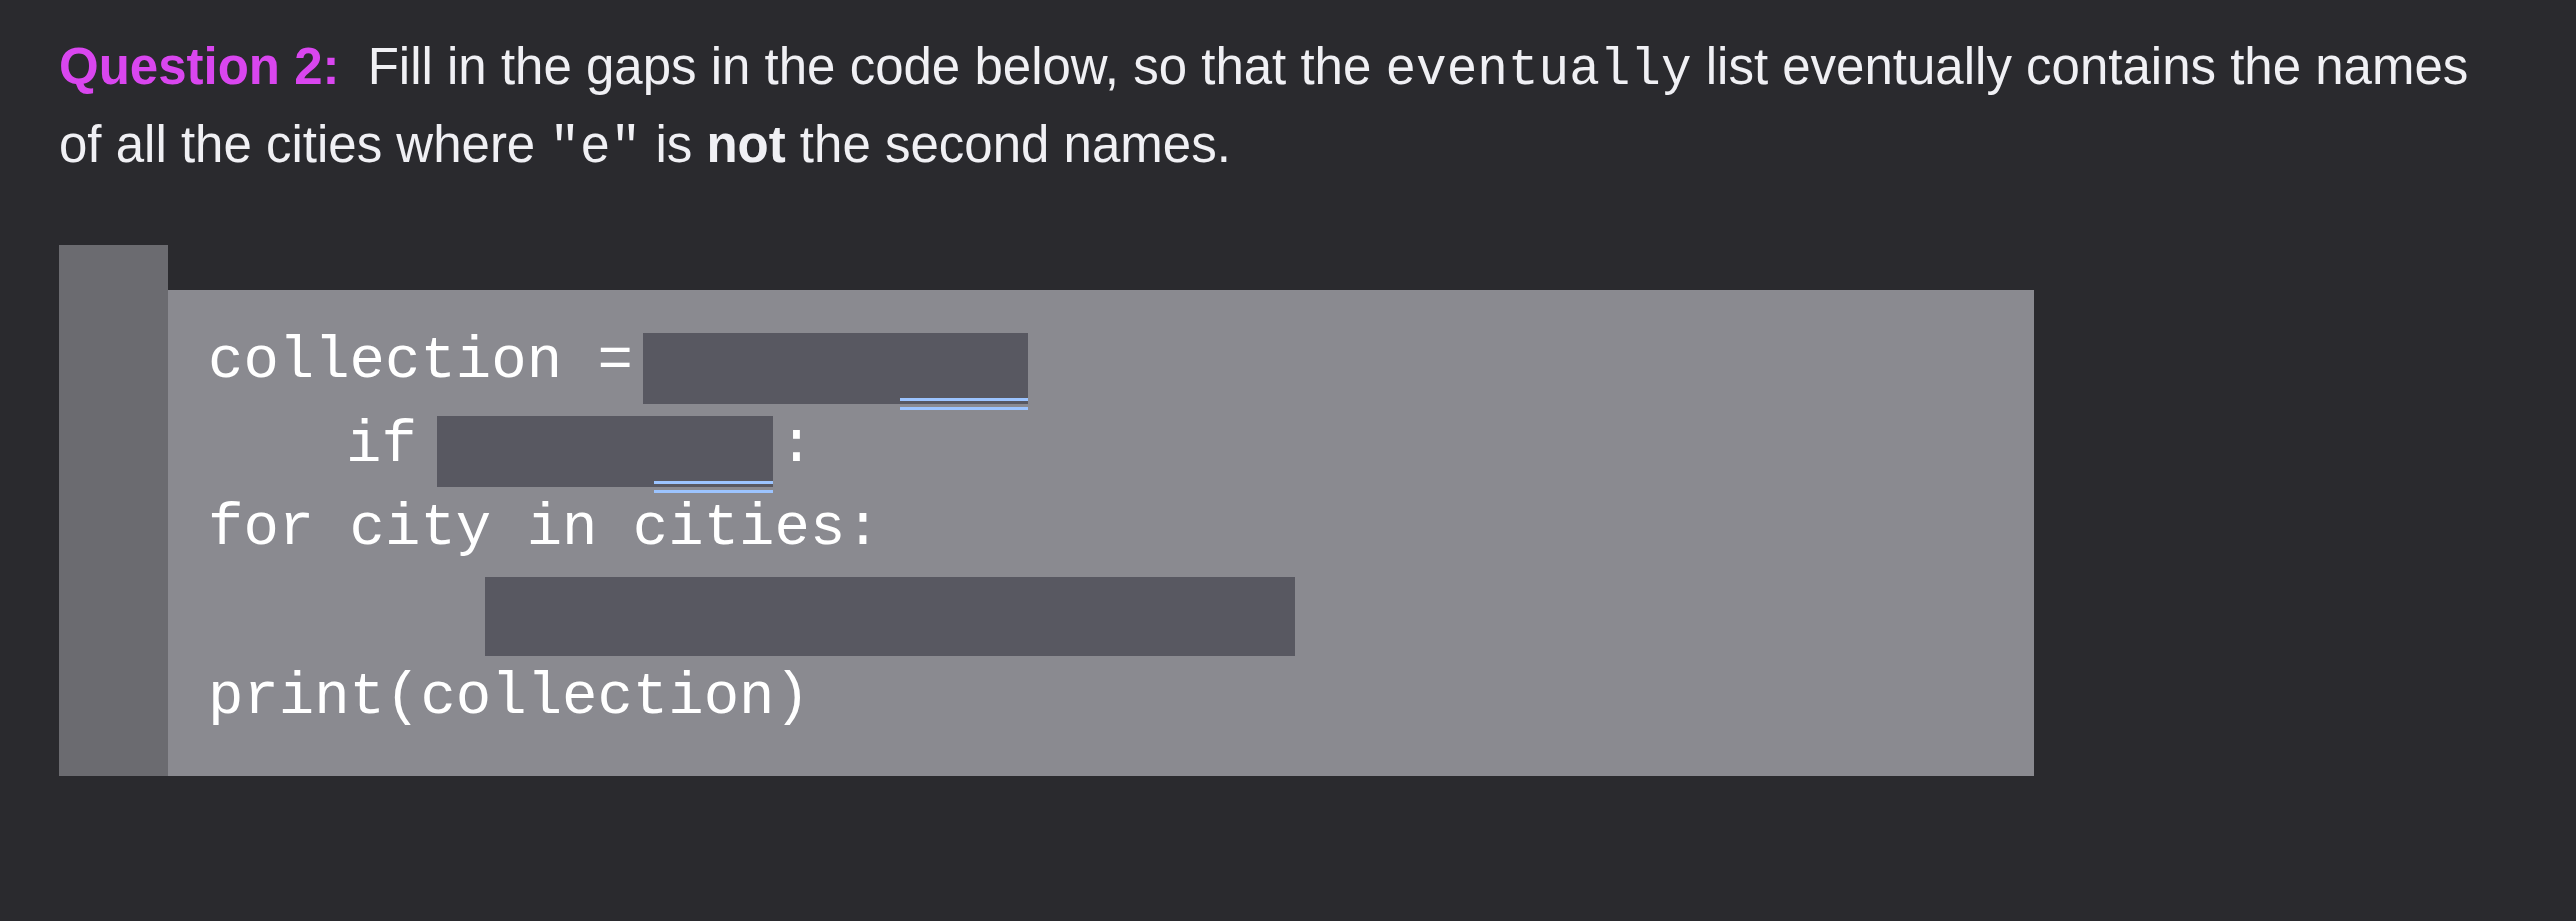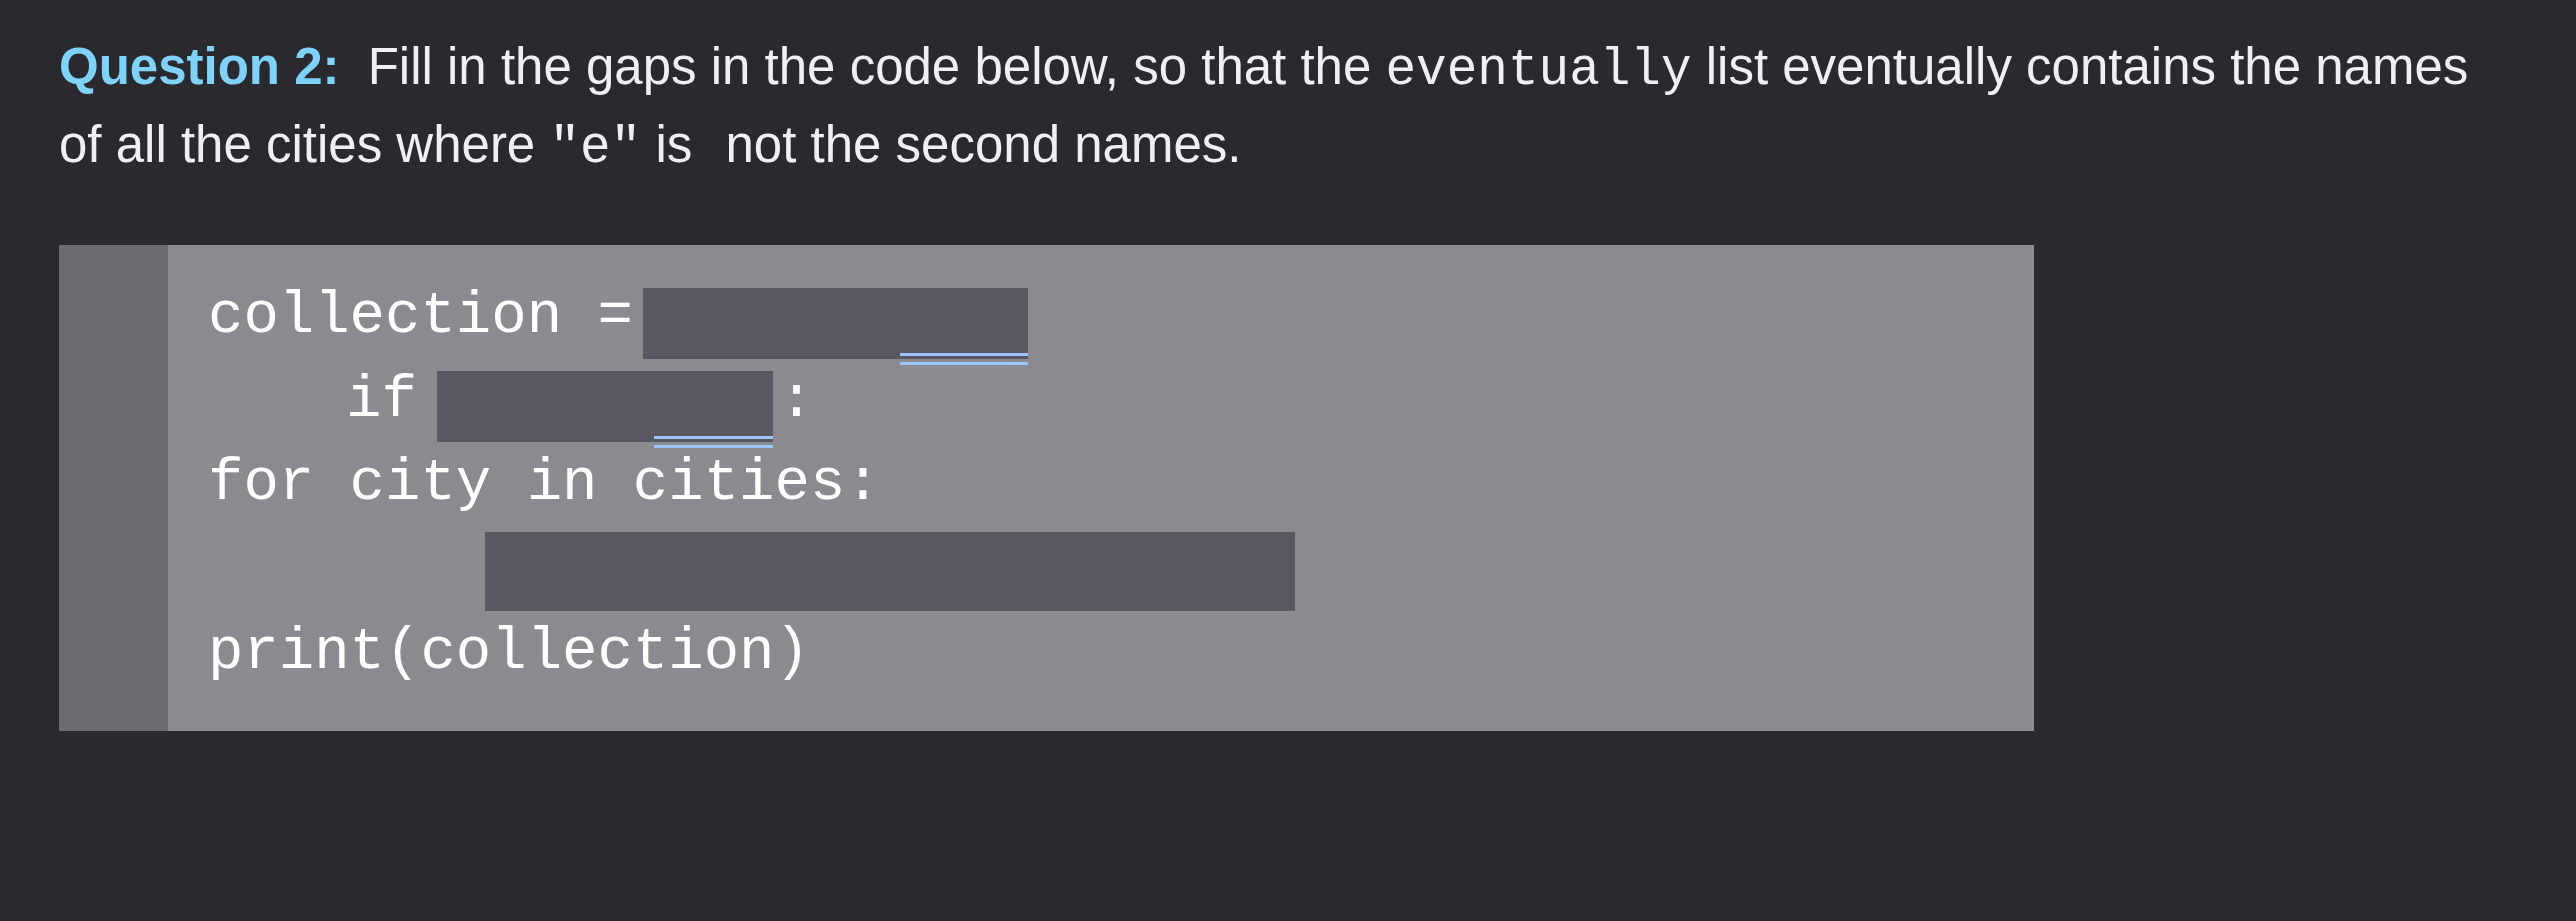--- a/index.html
+++ b/index.html
@@ -25,7 +25,7 @@
     font-weight: 400;
   }
   .question-label {
-    color: #7dd3fc;
+    color: #d946ef;
     font-weight: 700;
     margin-right: 14px;
   }

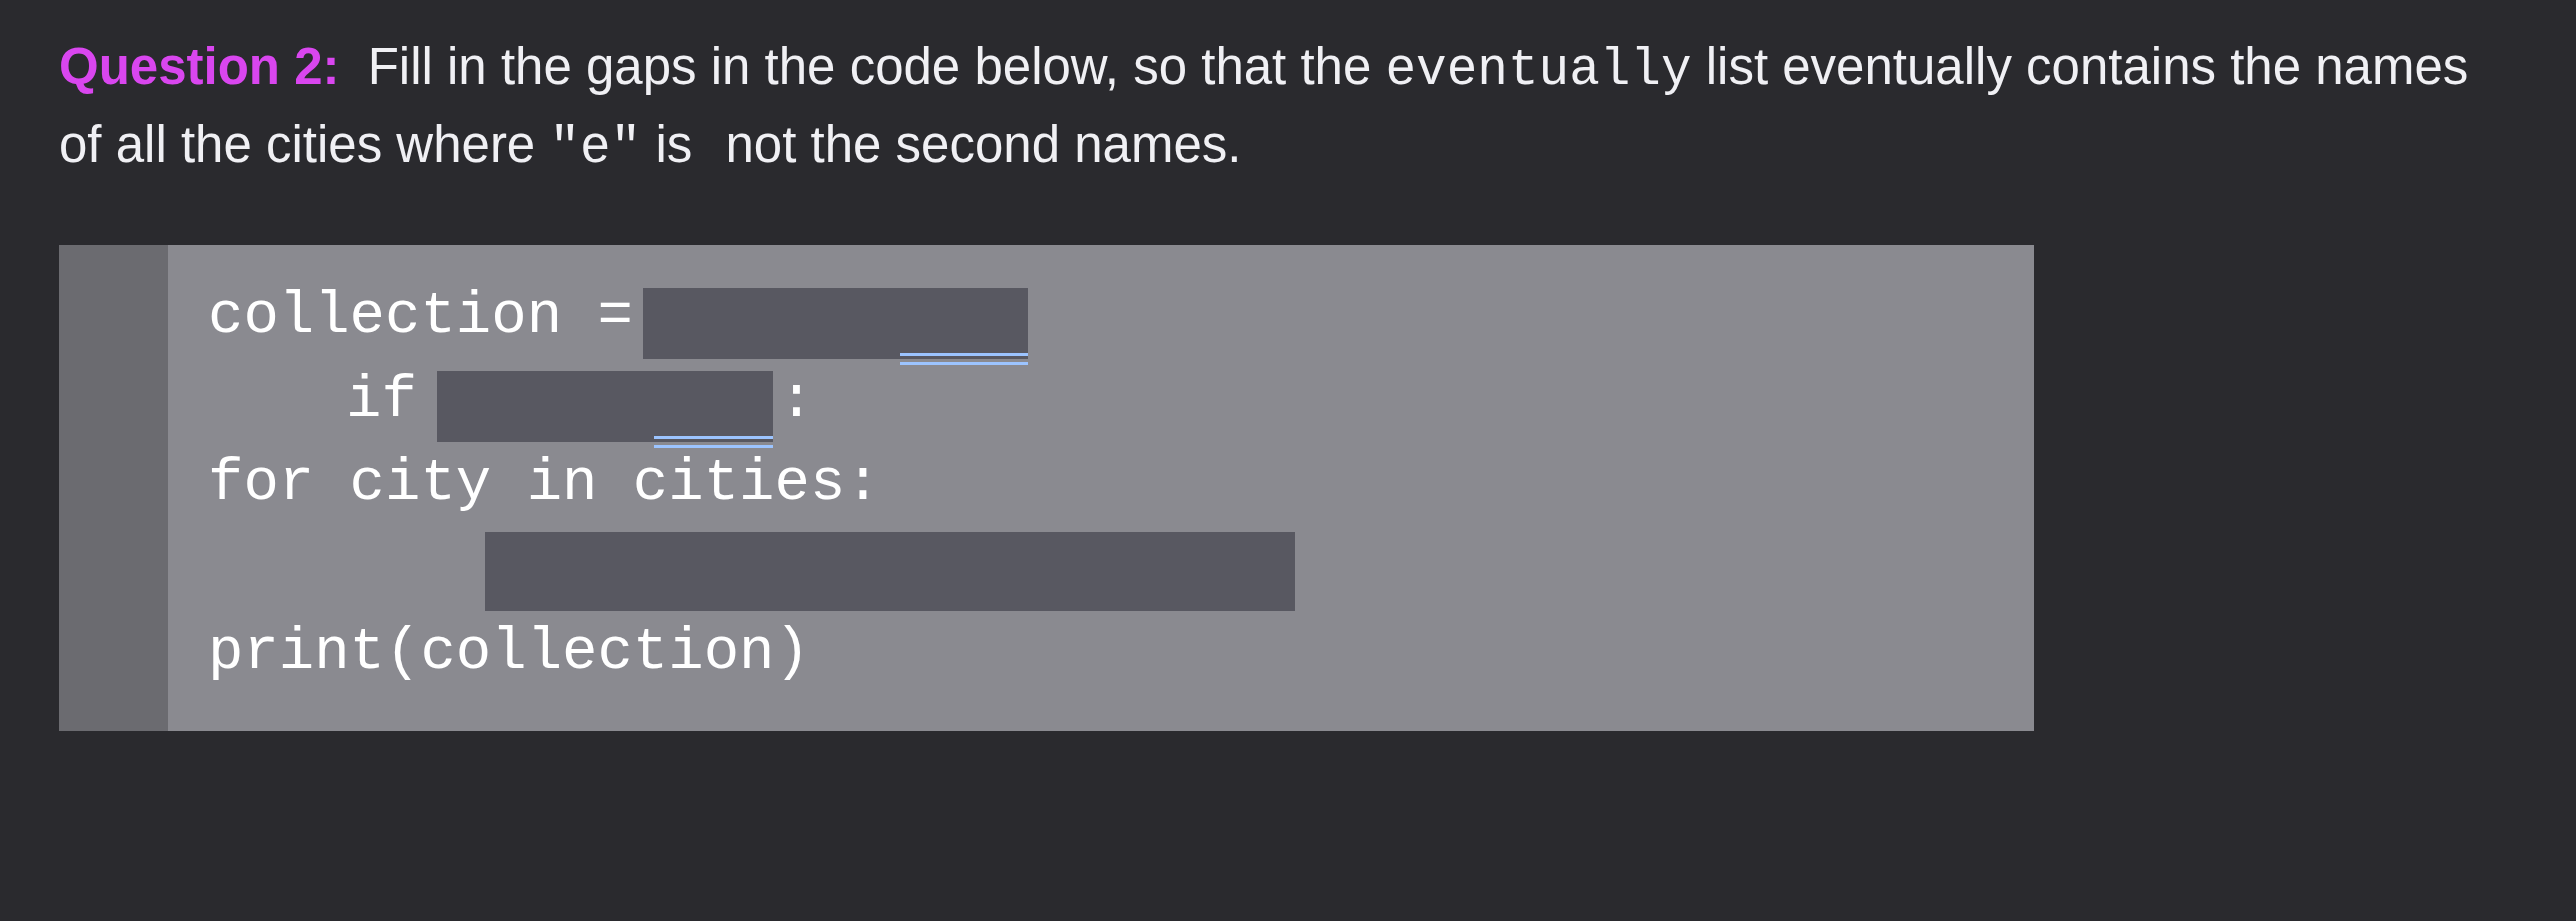--- a/index.html
+++ b/index.html
@@ -33,8 +33,7 @@
     font-family: "Courier New", monospace;
   }
   .bold {
-    font-weight: 400;
-    margin-left: 19px;
+    font-weight: 700;
   }
   .code-area {
     display: flex;

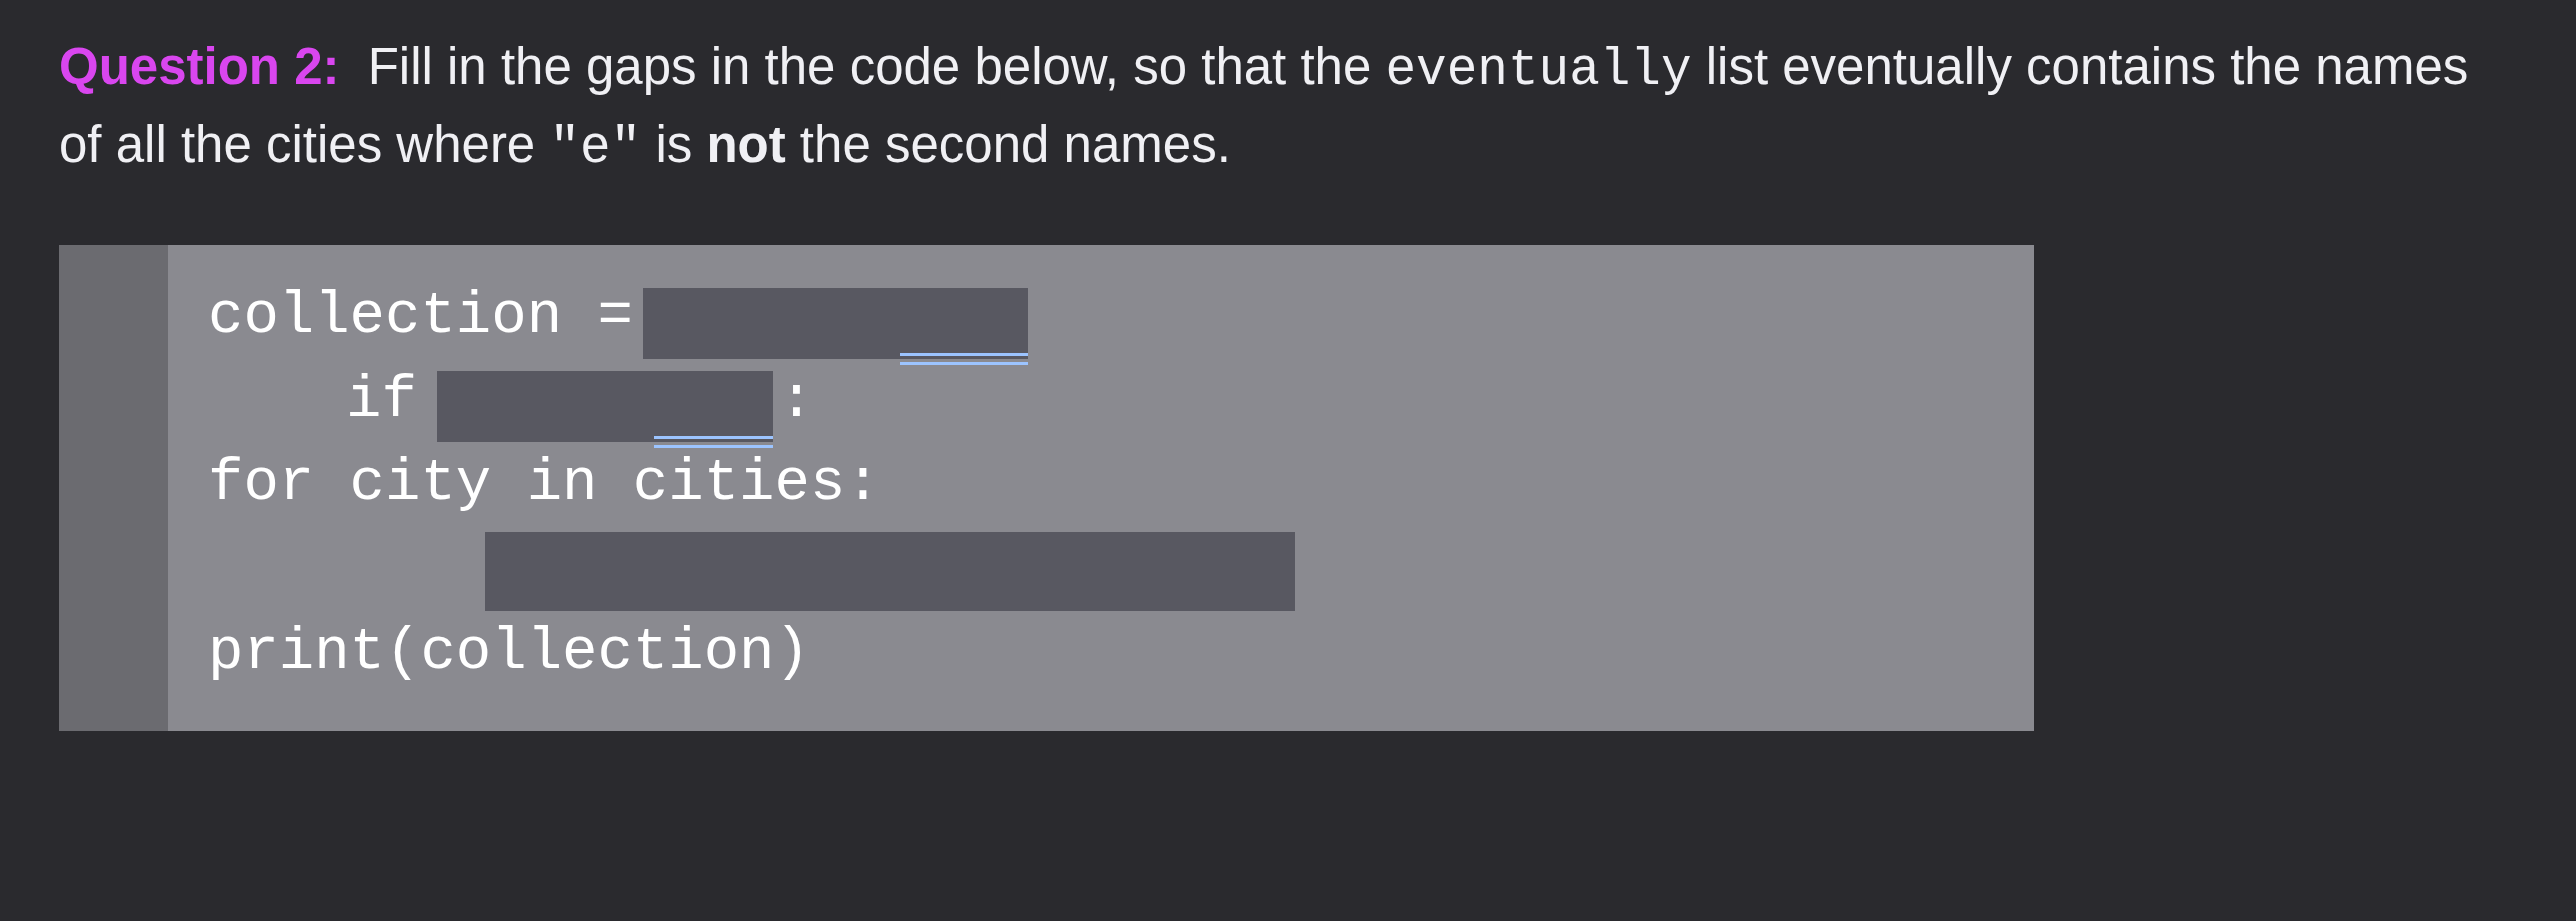--- a/index.html
+++ b/index.html
@@ -53,6 +53,7 @@
     line-height: 1.42;
     color: #ffffff;
     position: relative;
+    margin-top: 45px;
   }
   .code-line {
     white-space: pre;

